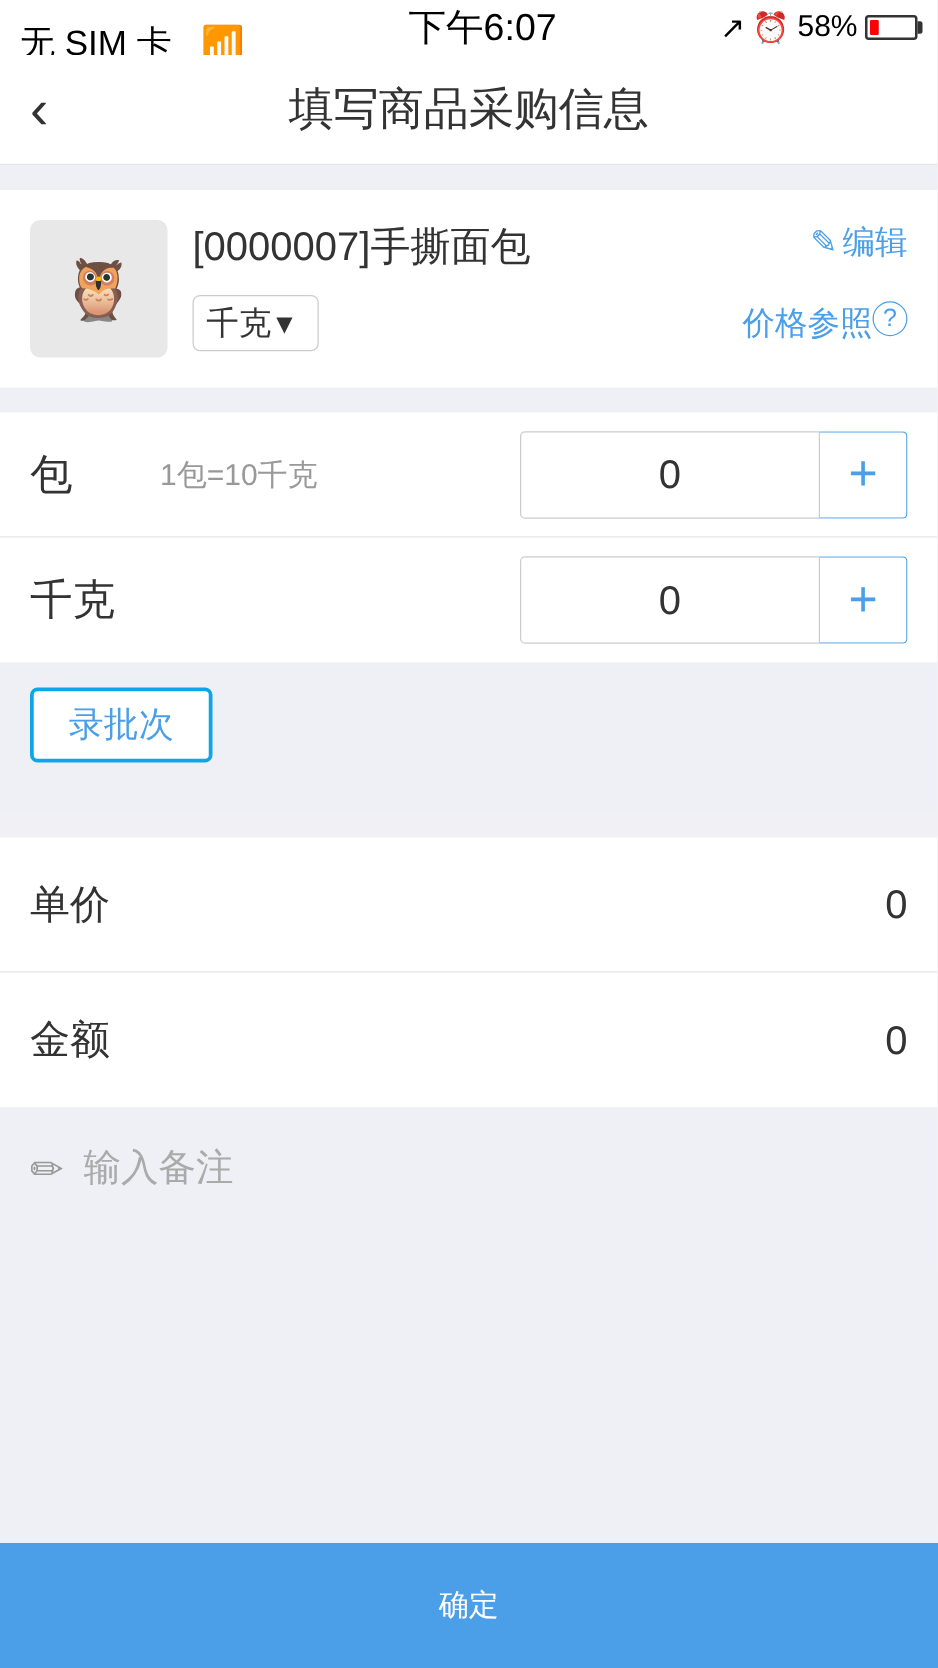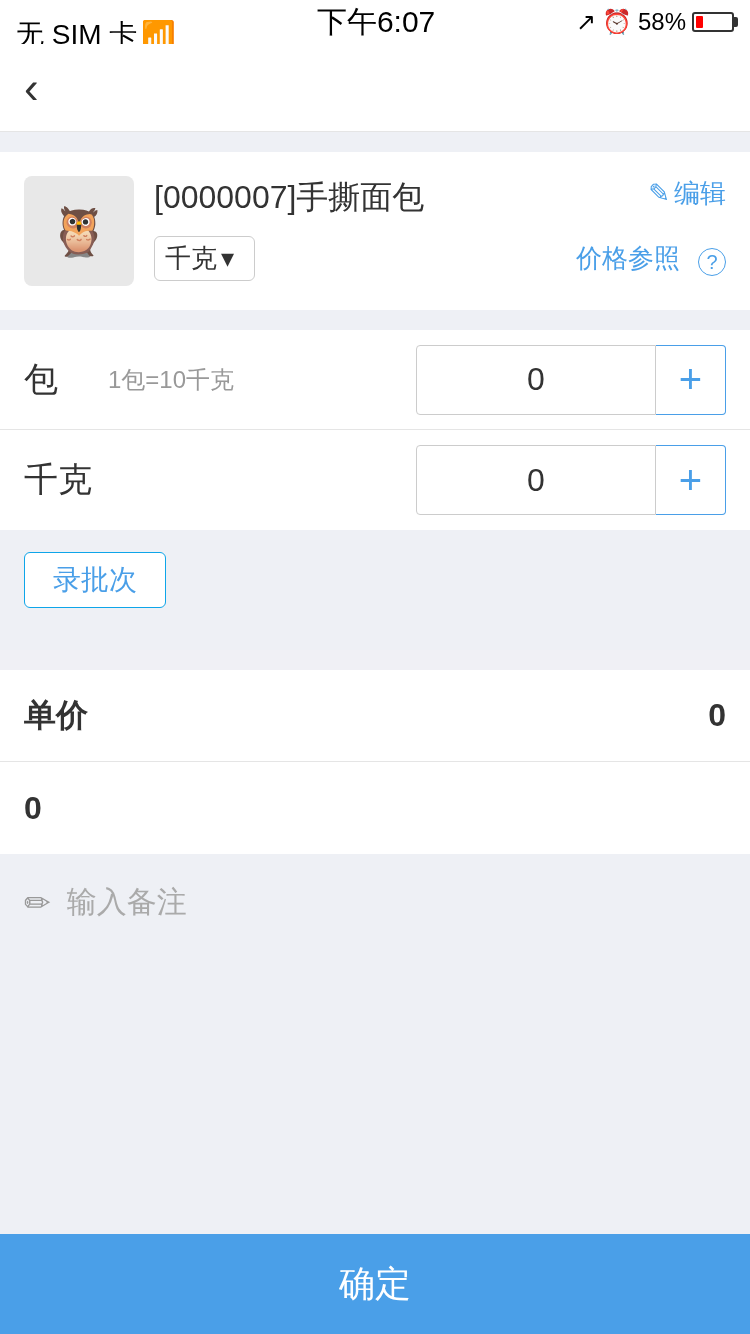--- a/index.html
+++ b/index.html
@@ -23,7 +23,7 @@
       font-size: 28px;
       font-weight: 500;
     }
-    .status-left { display: flex; align-items: center; gap: 4px; margin-top: 26px; }
+    .status-left { display: flex; align-items: center; gap: 24px; margin-top: 26px; }
     .status-center { font-size: 30px; font-weight: 500; }
     .status-right { display: flex; align-items: center; gap: 6px; font-size: 24px; }
     .battery-icon {

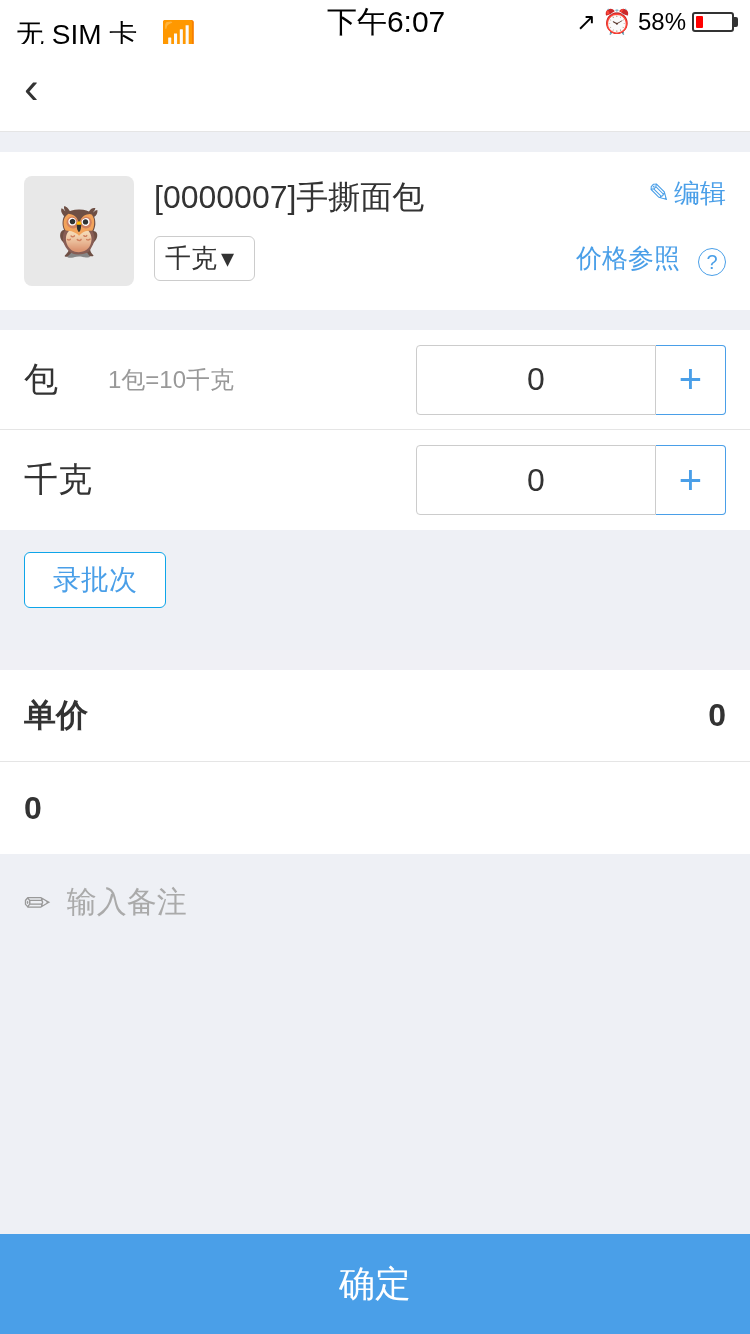--- a/index.html
+++ b/index.html
@@ -337,6 +337,7 @@
 
   <div class="nav-bar">
     <span class="nav-back">‹</span>
+    <span class="nav-title">填写商品采购信息</span>
   </div>
 
   <div class="divider"></div>

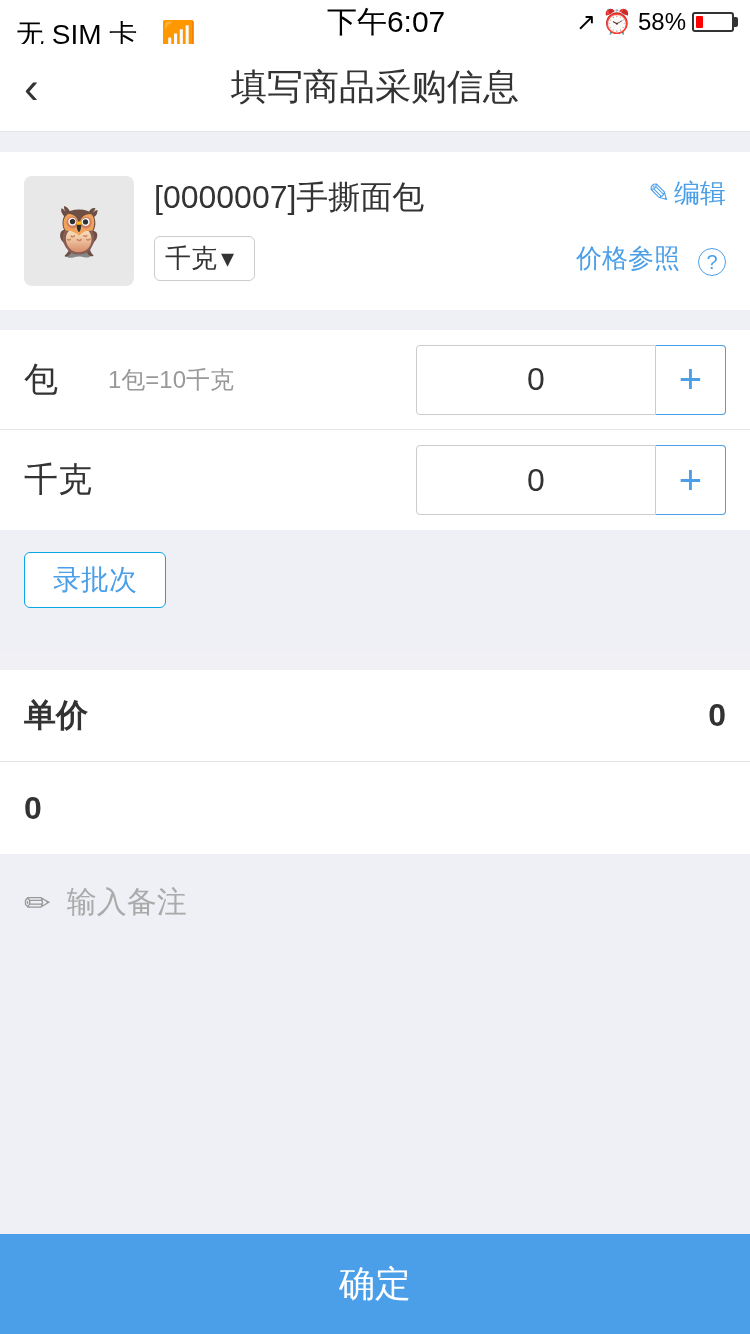--- a/index.html
+++ b/index.html
@@ -150,8 +150,8 @@
       color: #4a9fe8;
       font-size: 26px;
       display: flex;
-      align-items: flex-end;
-      gap: 18px;
+      align-items: flex-start;
+      gap: 0;
       cursor: pointer;
     }
     .price-ref-question {

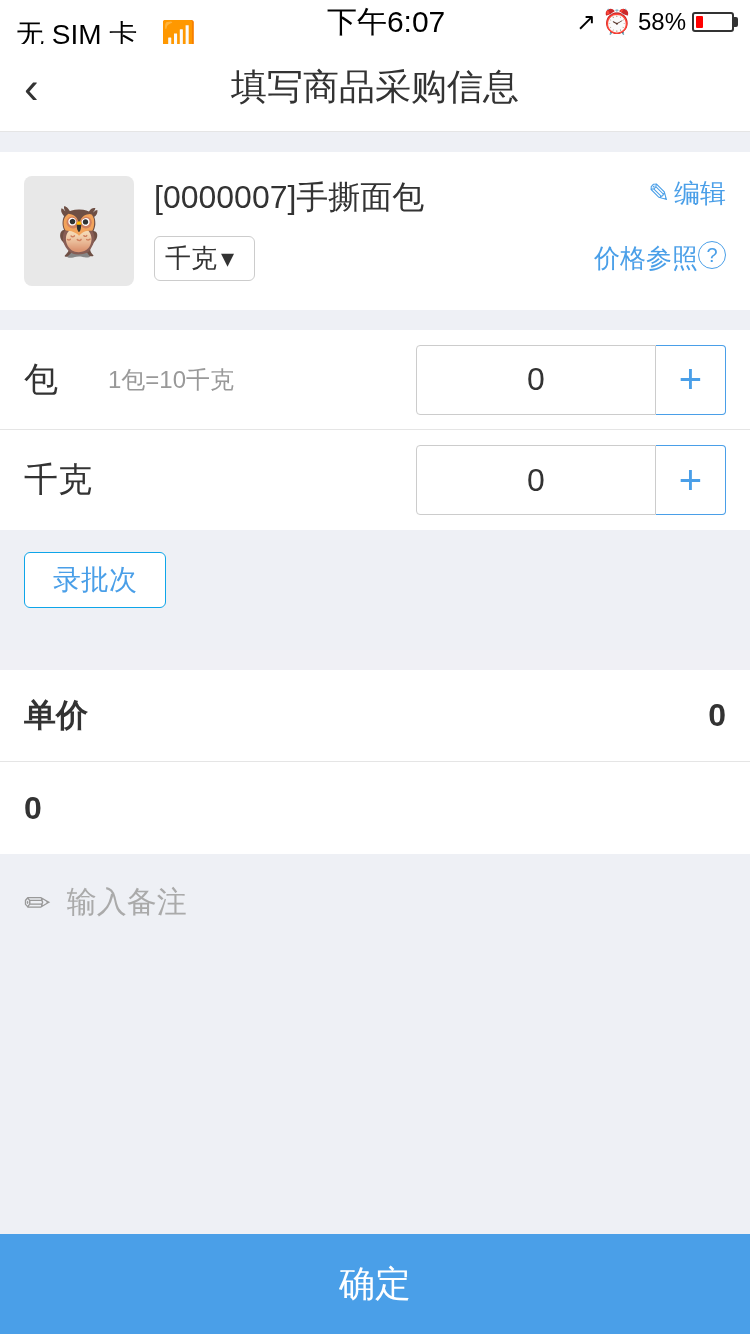--- a/index.html
+++ b/index.html
@@ -184,7 +184,7 @@
     .quantity-sub {
       font-size: 24px;
       color: #999;
-      margin-left: 4px;
+      margin-left: 24px;
     }
     .quantity-input-wrapper {
       display: flex;

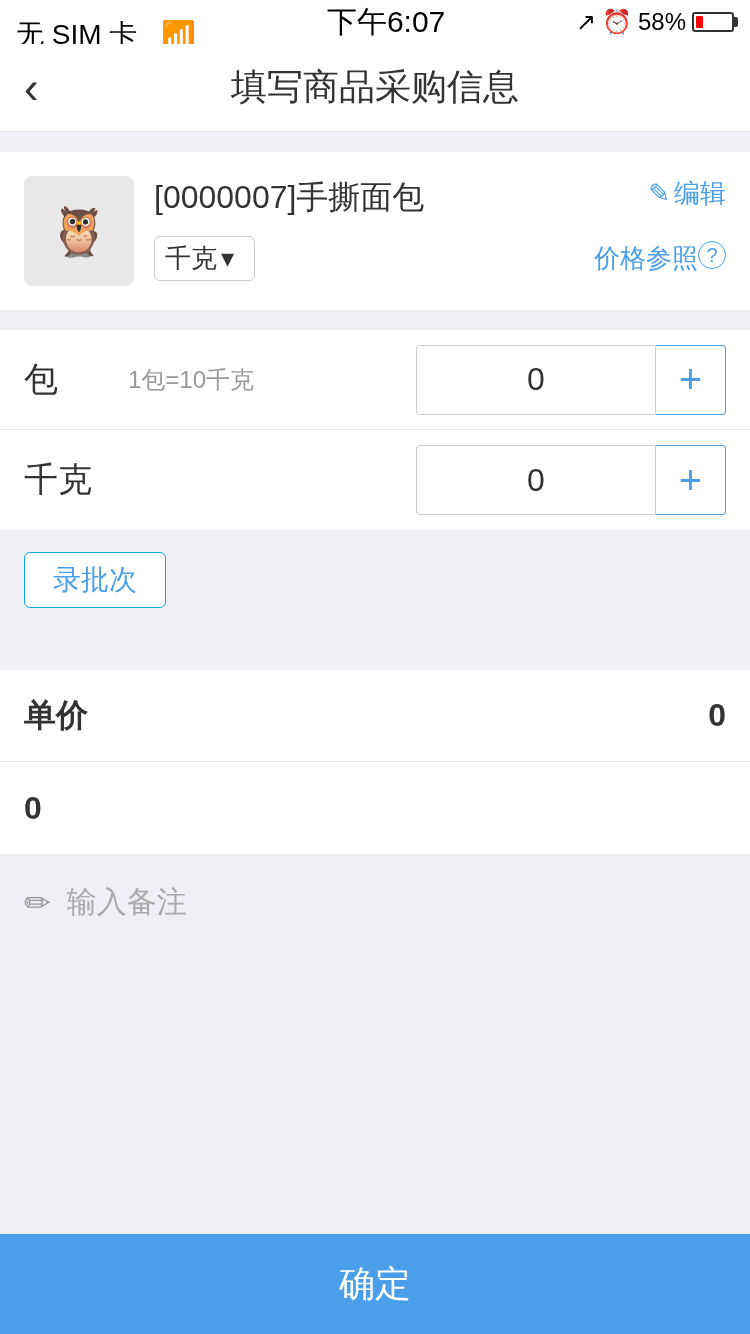--- a/index.html
+++ b/index.html
@@ -232,7 +232,7 @@
       flex: 1;
     }
     .record-btn {
-      border: 1px solid #0ea5e9;
+      border: 3px solid #0ea5e9;
       color: #4a9fe8;
       background: #fff;
       border-radius: 6px;

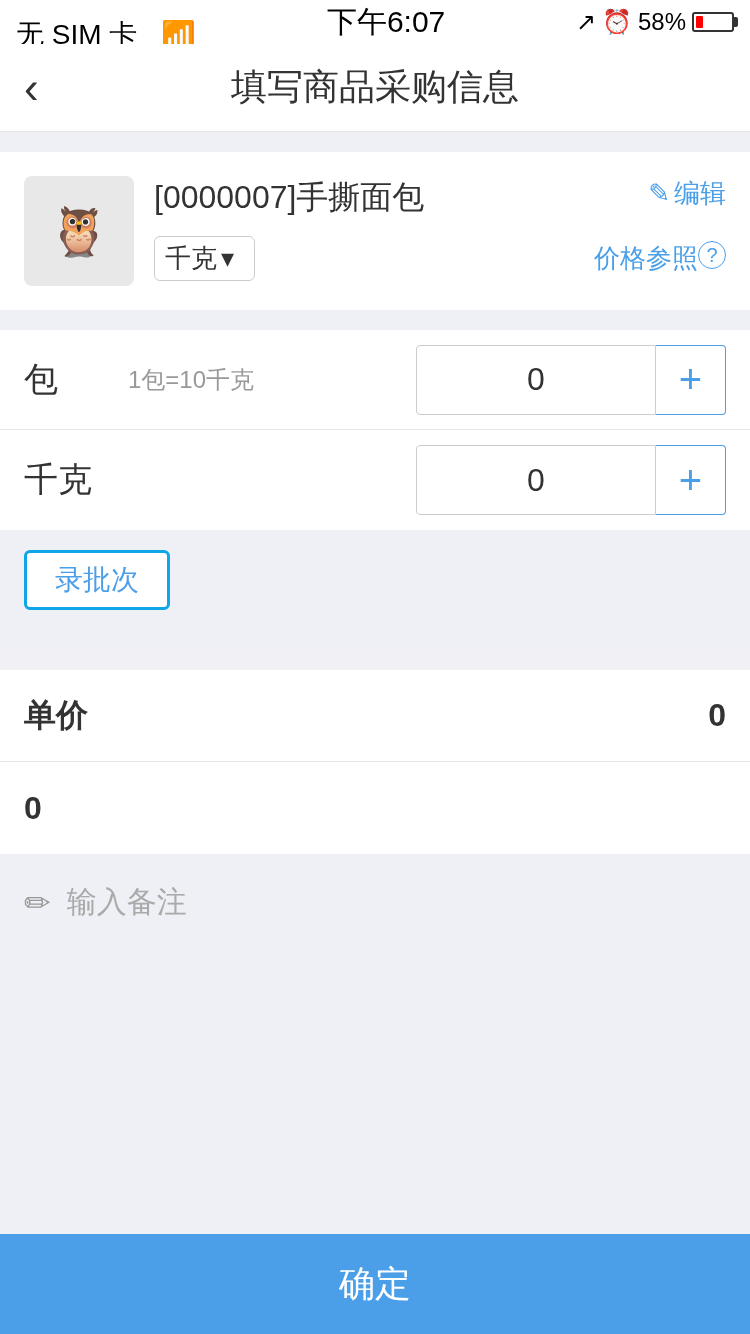--- a/index.html
+++ b/index.html
@@ -250,9 +250,8 @@
       display: flex;
       align-items: center;
       padding: 0 24px;
-      height: 92px;
+      height: 108px;
       border-bottom: 1px solid #e5e5e5;
-      font-weight: bold;
     }
     .price-row:last-child {
       border-bottom: none;

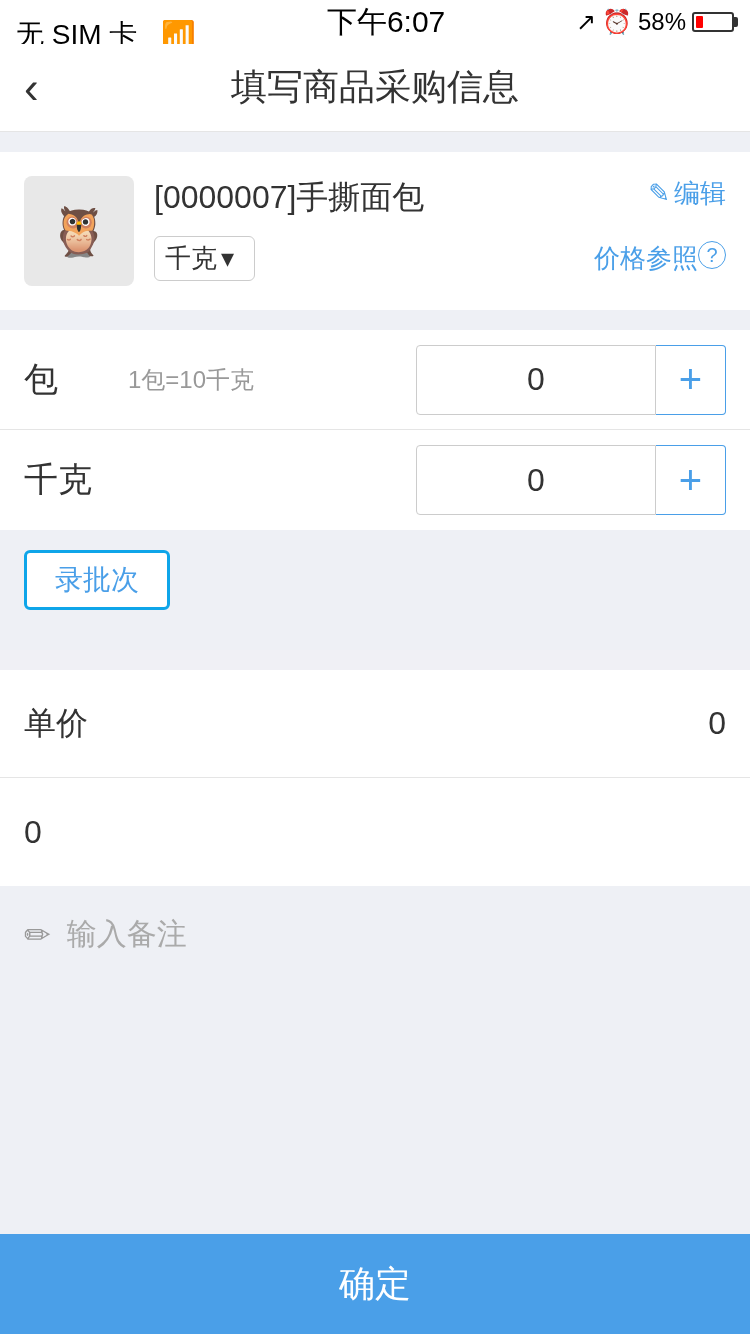--- a/index.html
+++ b/index.html
@@ -398,6 +398,7 @@
       <span class="price-value">0</span>
     </div>
     <div class="price-row">
+      <span class="price-label">金额</span>
       <span class="price-value">0</span>
     </div>
   </div>

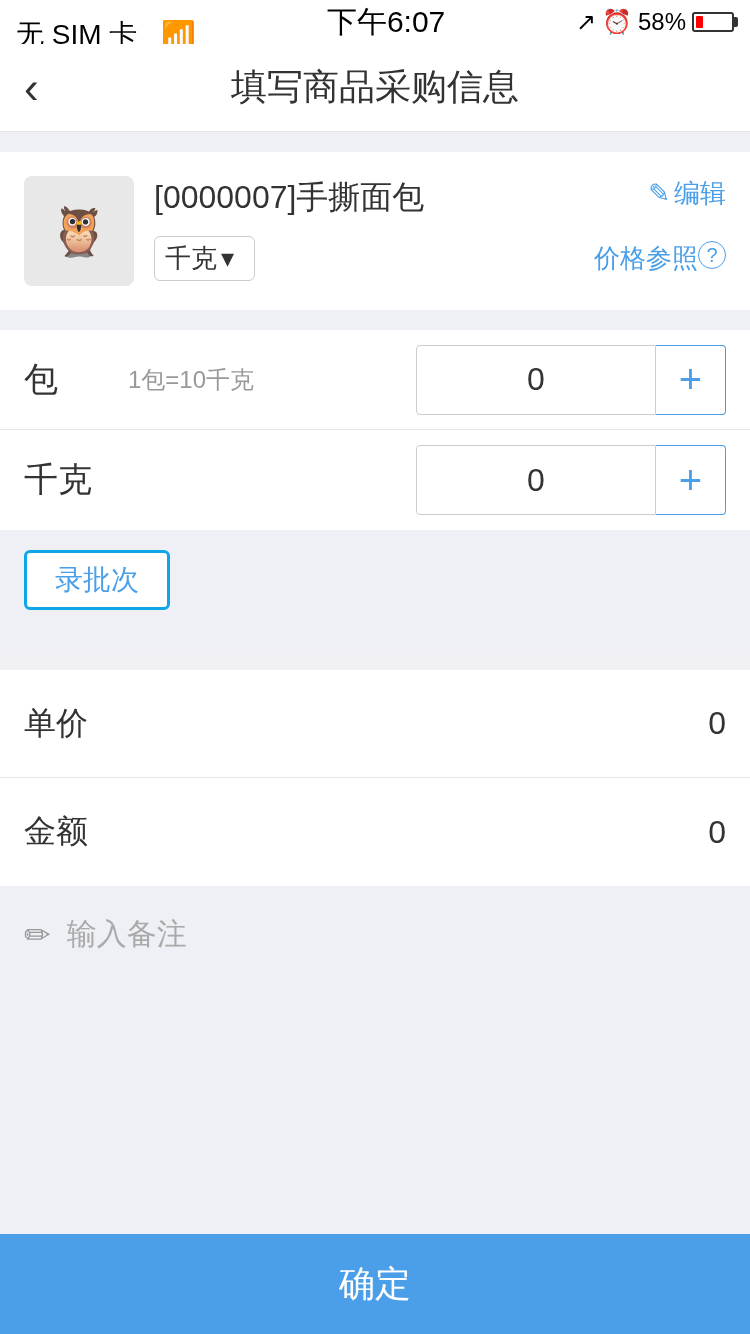--- a/index.html
+++ b/index.html
@@ -300,7 +300,7 @@
       height: 100px;
       background: #4a9fe8;
       color: #fff;
-      font-size: 36px;
+      font-size: 24px;
       display: flex;
       align-items: center;
       justify-content: center;

